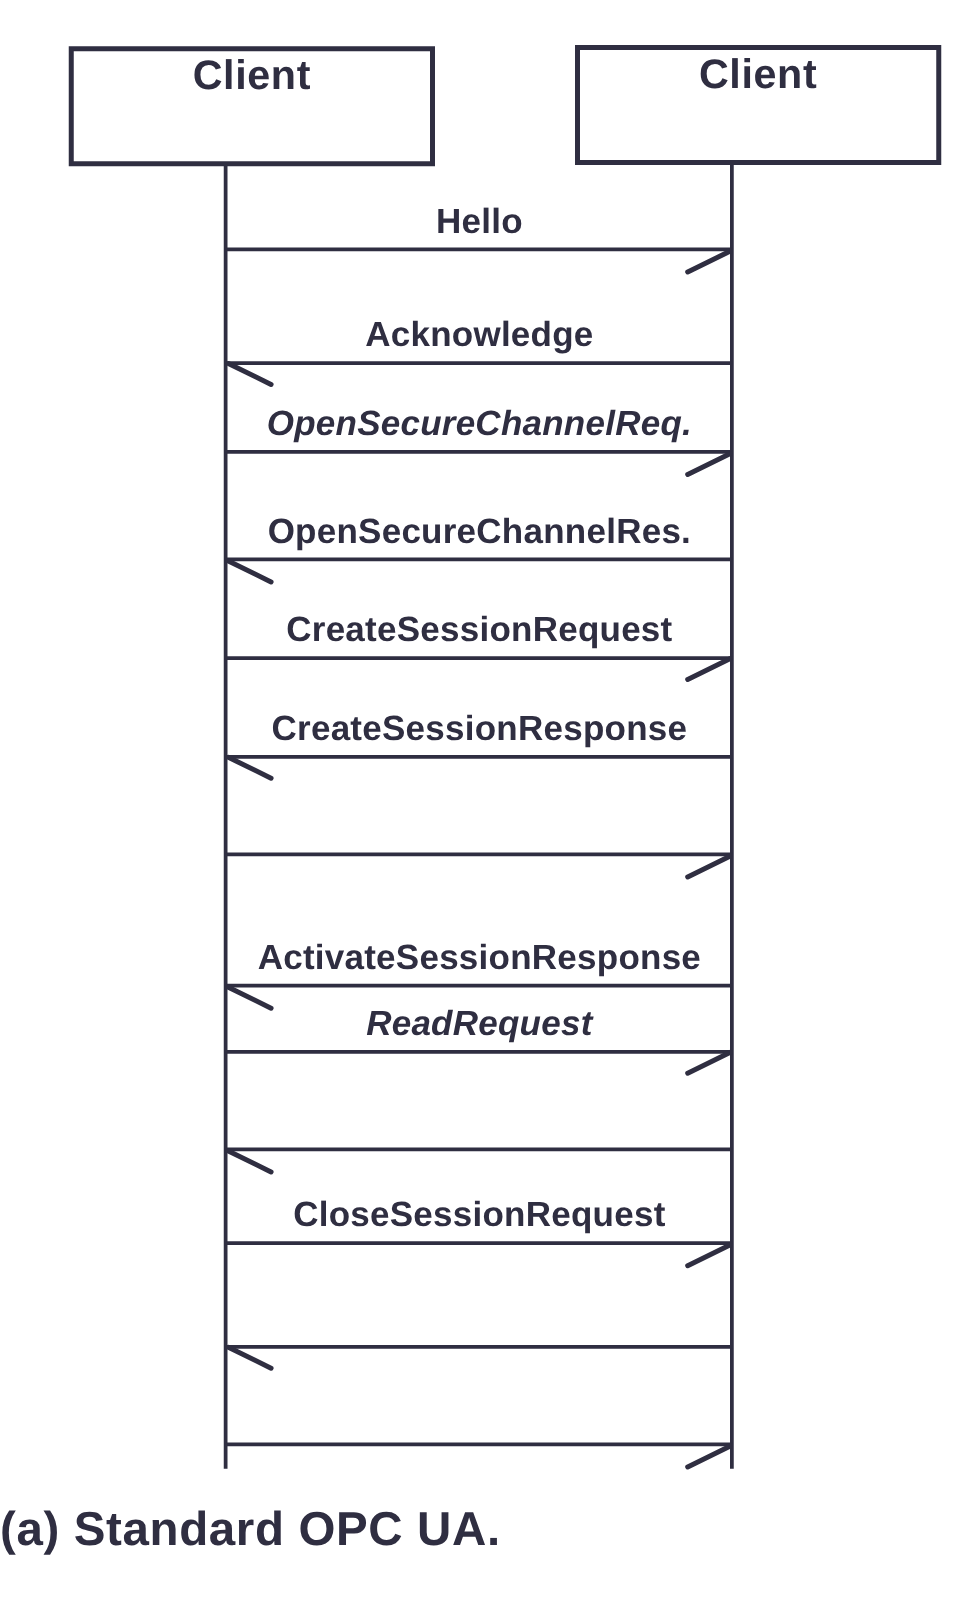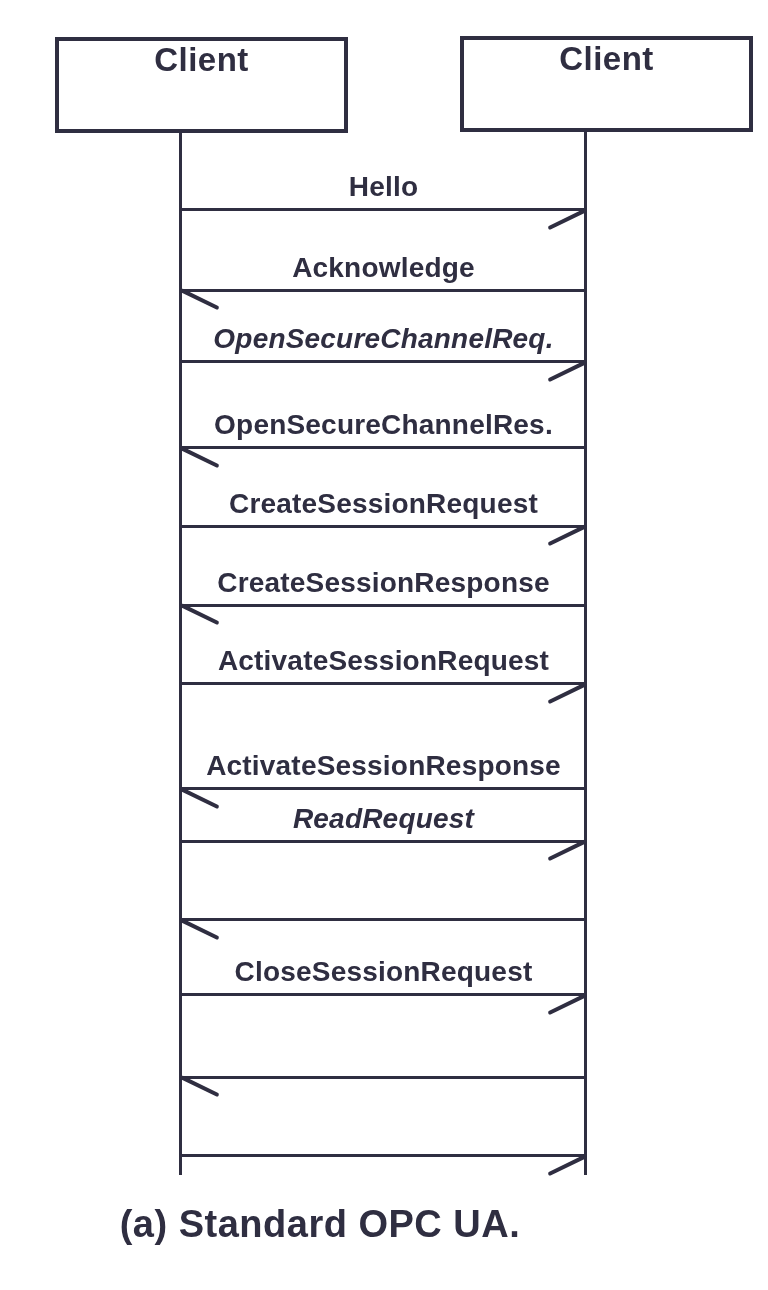--- a/index.html
+++ b/index.html
@@ -114,7 +114,7 @@
   <div class="lifeline lifeline-server"></div>
 
   <div id="messages">
-  <div class="msg" style="top: 159px;">
+  <div class="msg" style="top: 149px;">
     <div class="msg-label">Hello</div>
     <div class="msg-line"></div>
     <div class="msg-barb right"></div>

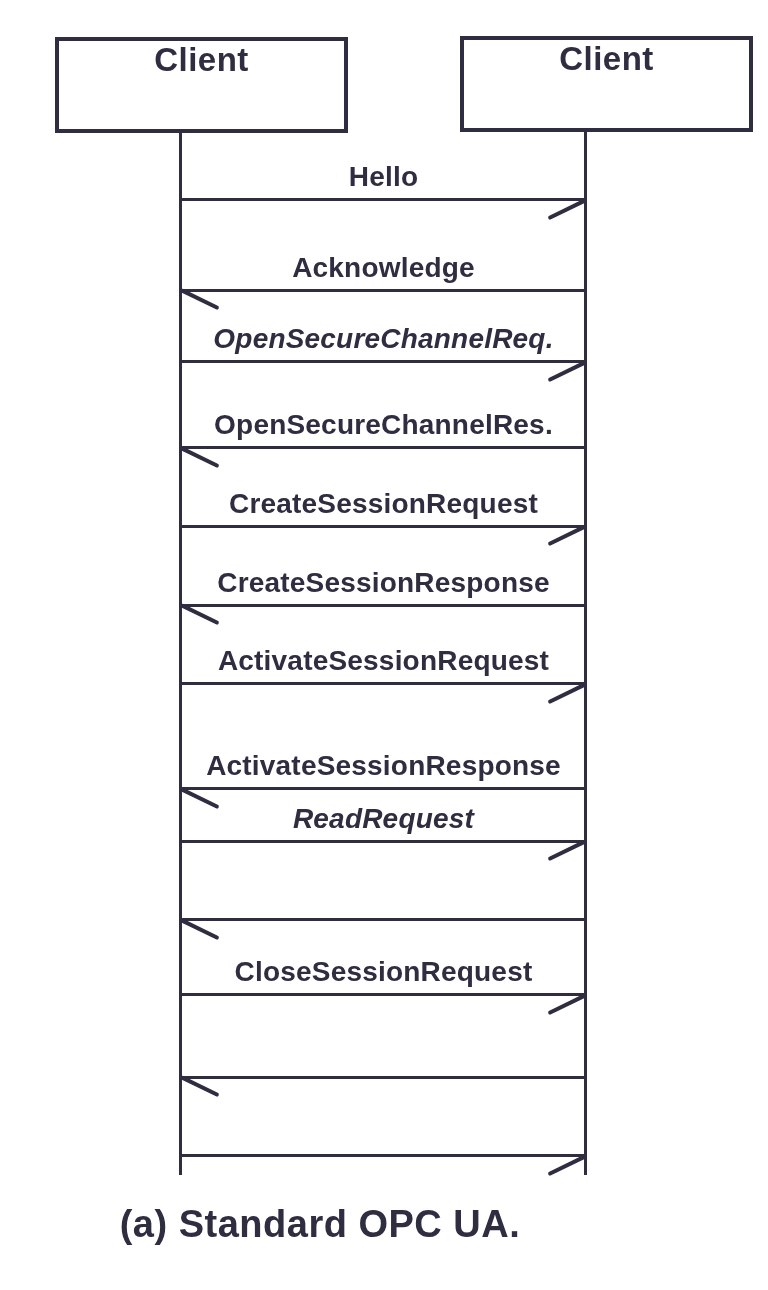--- a/index.html
+++ b/index.html
@@ -151,7 +151,6 @@
   </div>
 
   <div class="msg" style="top: 633.2px;">
-    <div class="msg-label">ActivateSessionRequest</div>
     <div class="msg-line"></div>
     <div class="msg-barb right"></div>
   </div>

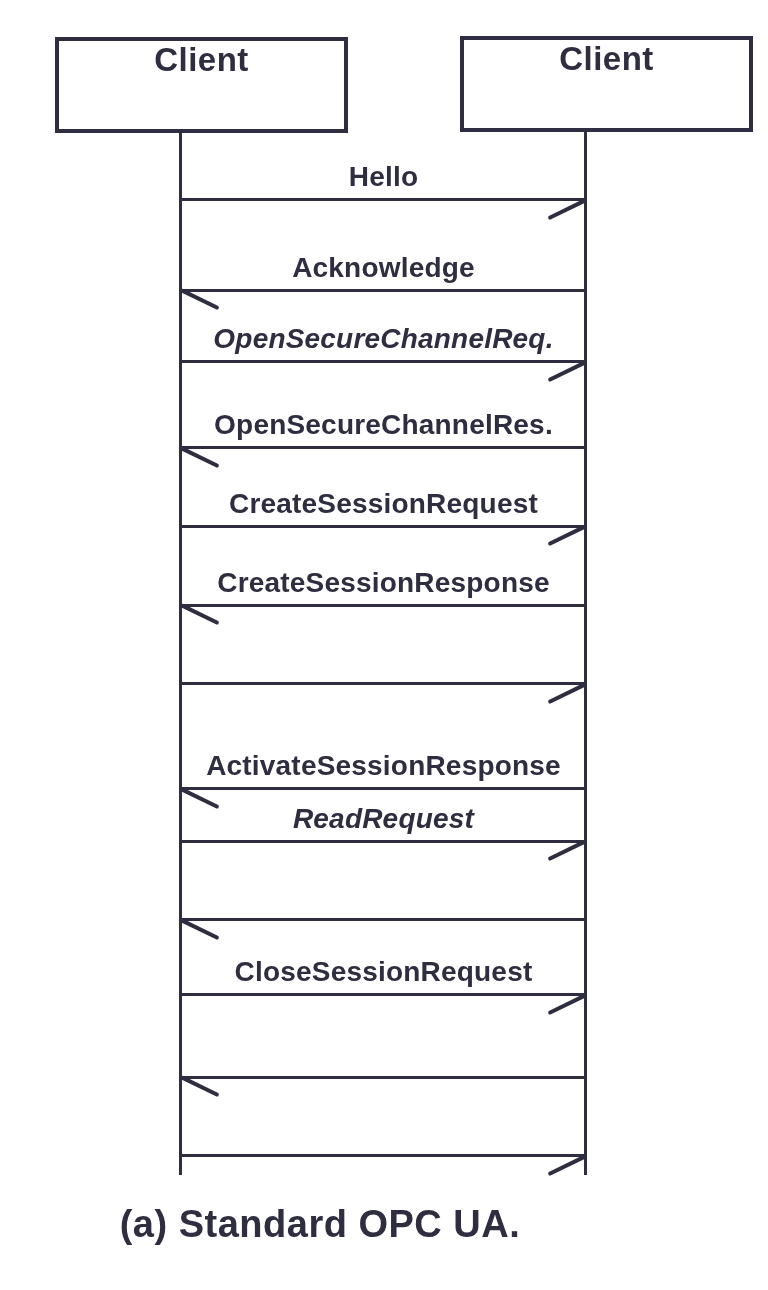--- a/index.html
+++ b/index.html
@@ -91,7 +91,6 @@
     top: 1203px;
     left: 0;
     width: 640px;
-    text-align: center;
     font-size: 38px;
     font-weight: bold;
     letter-spacing: 0.5px;

